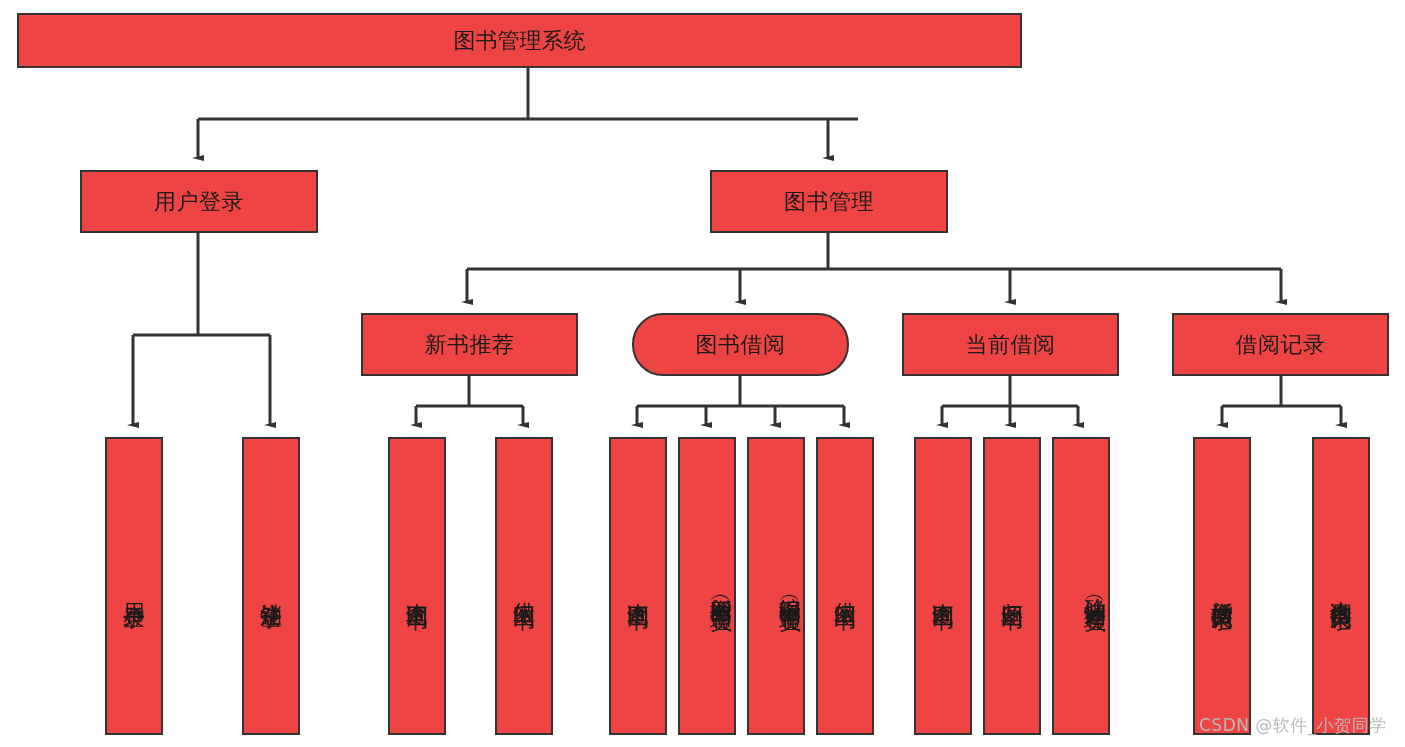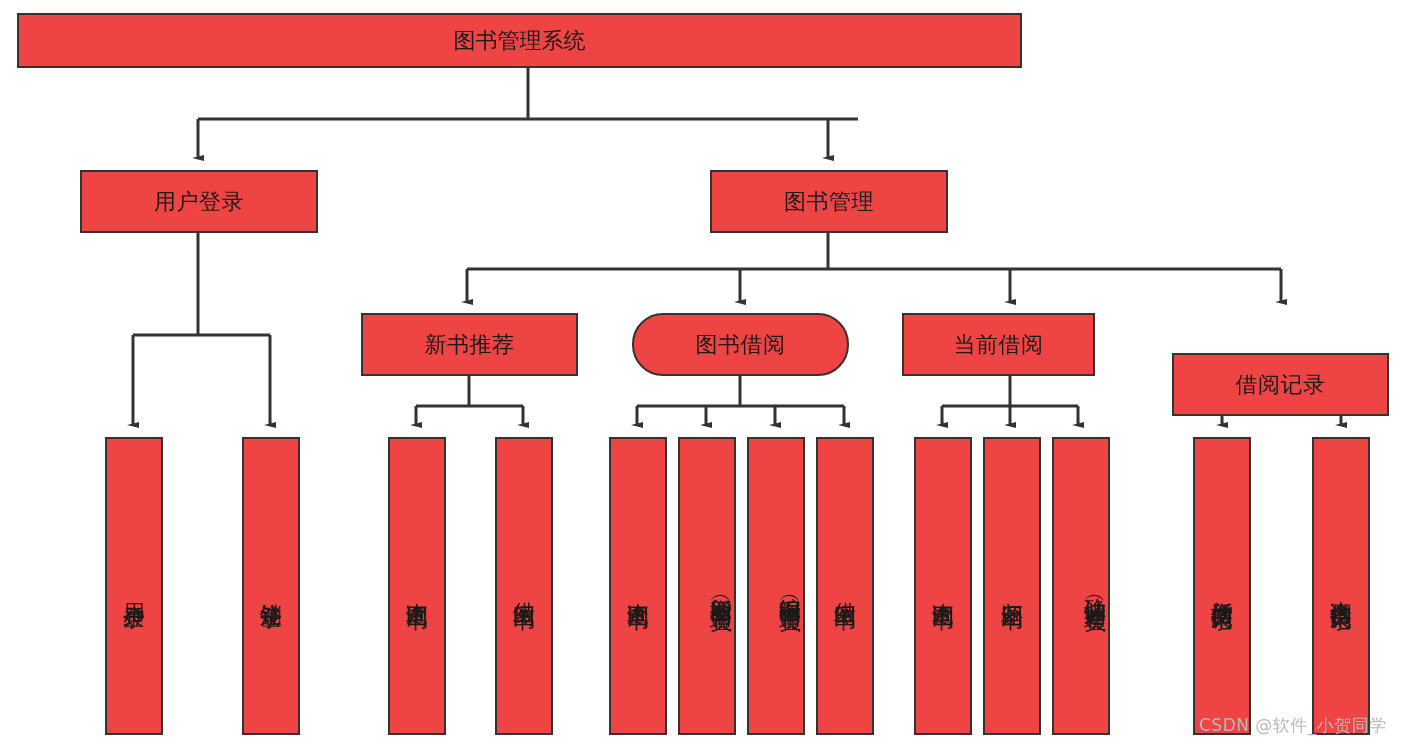--- a/index.html
+++ b/index.html
@@ -134,7 +134,7 @@
   <div class="node node-h" style="left:632px; top:313px; width:217px; height:63px;border-radius:31px;">
     <span>图书借阅</span>
   </div>
-  <div class="node node-h" style="left:902px; top:313px; width:193px; height:63px;">
+  <div class="node node-h" style="left:902px; top:313px; width:217px; height:63px;">
     <span>当前借阅</span>
   </div>
   <div class="node node-h" style="left:1172px; top:313px; width:217px; height:63px;margin-top:40px;">

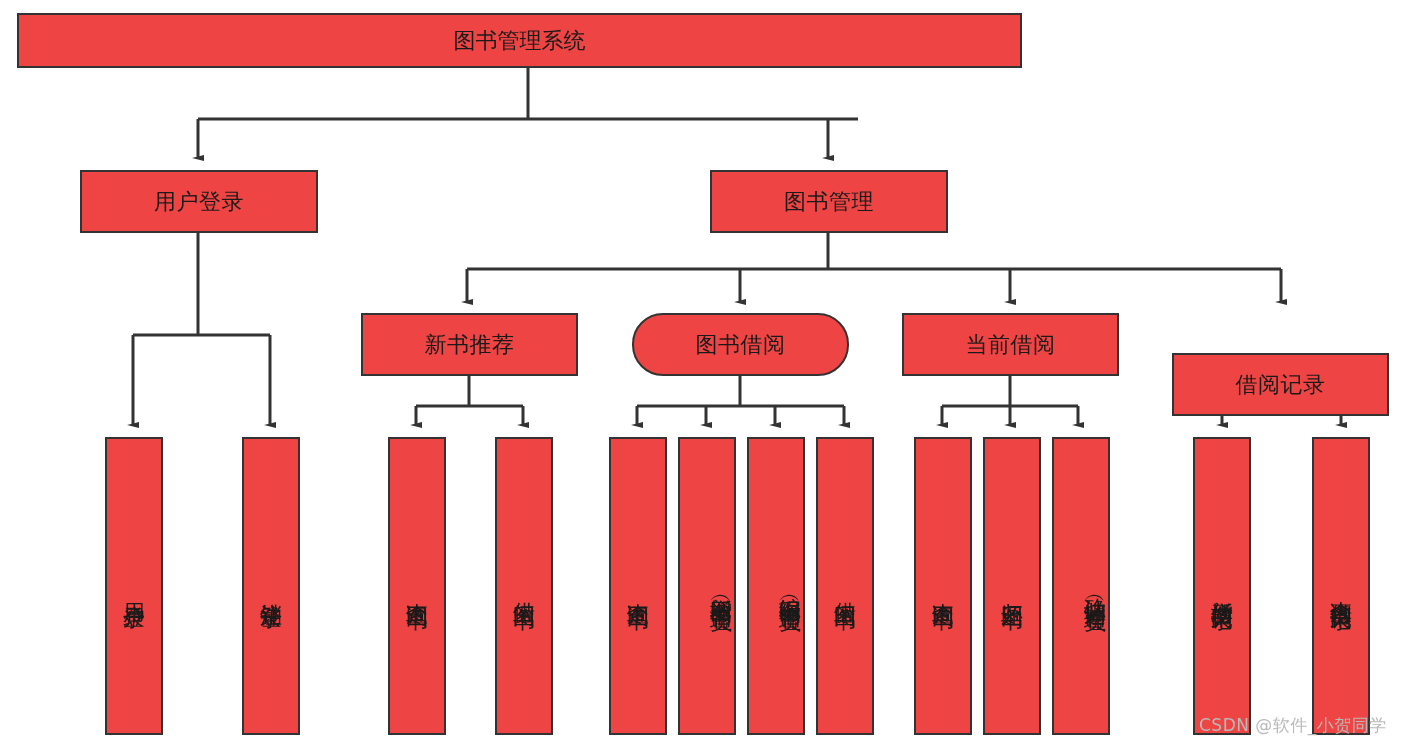--- a/index.html
+++ b/index.html
@@ -137,7 +137,7 @@
   <div class="node node-h" style="left:902px; top:313px; width:217px; height:63px;">
     <span>当前借阅</span>
   </div>
-  <div class="node node-h" style="left:1172px; top:313px; width:217px; height:63px;margin-top:40px;">
+  <div class="node node-h" style="left:1172px; top:313px; width:217px; height:63px;">
     <span>借阅记录</span>
   </div>
 

